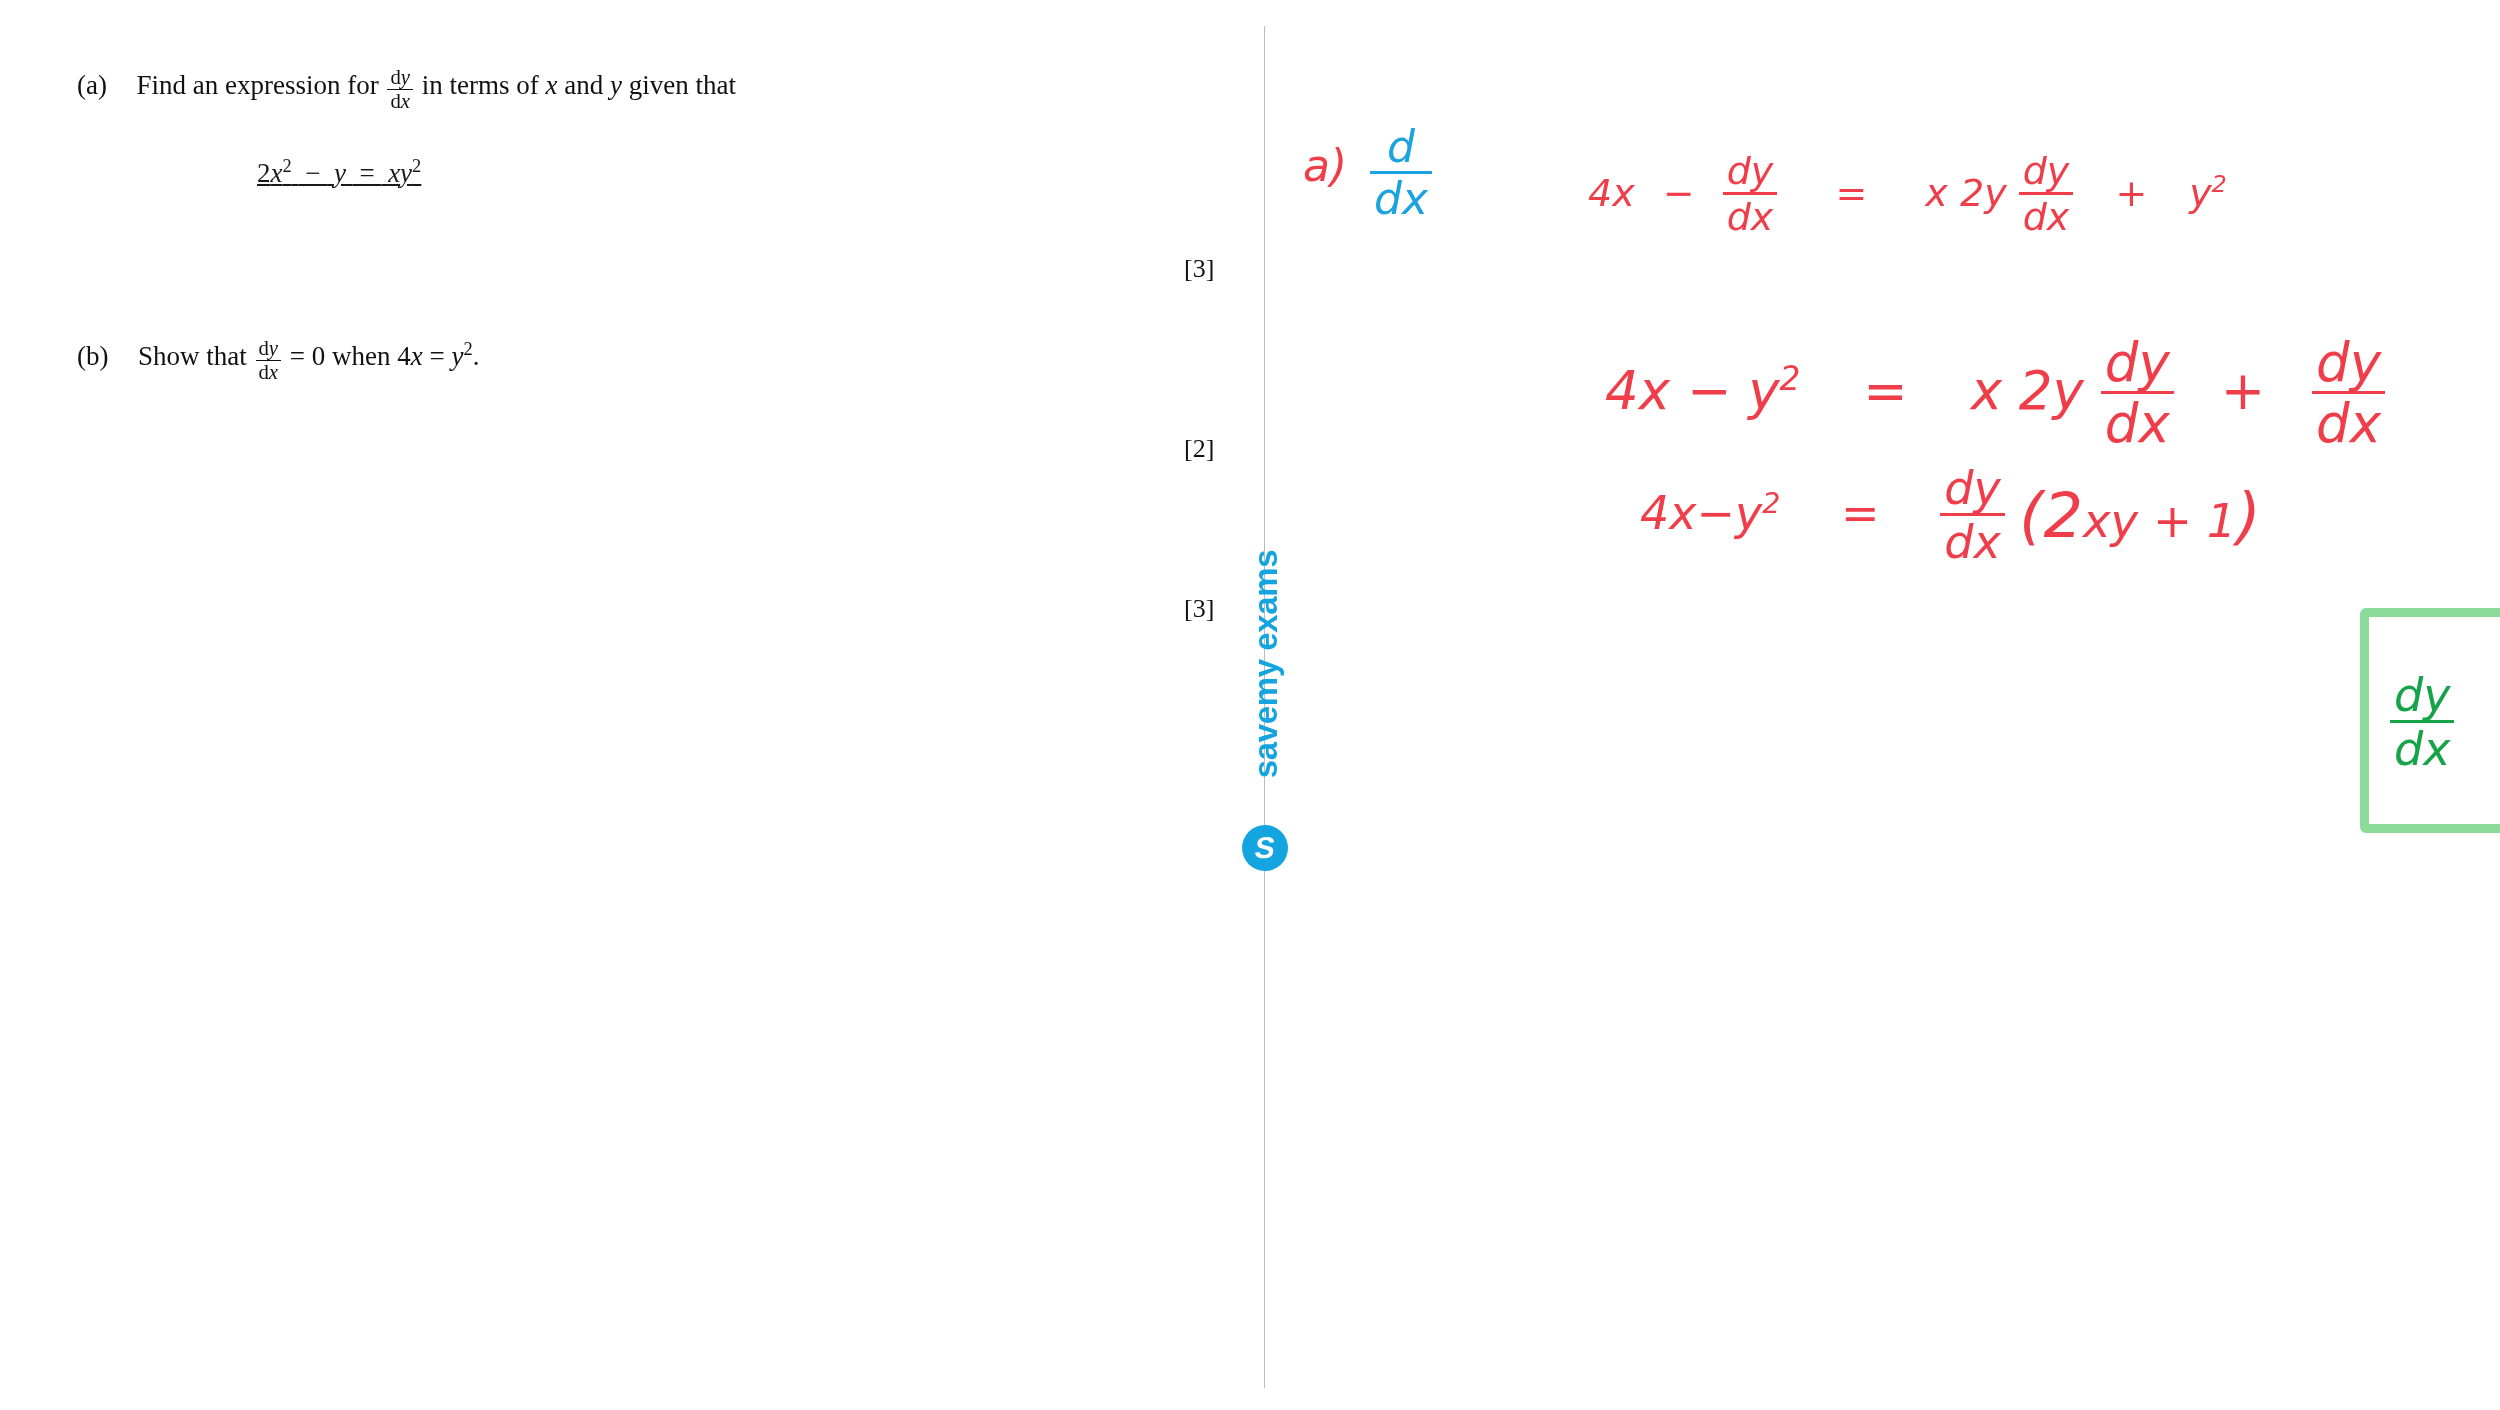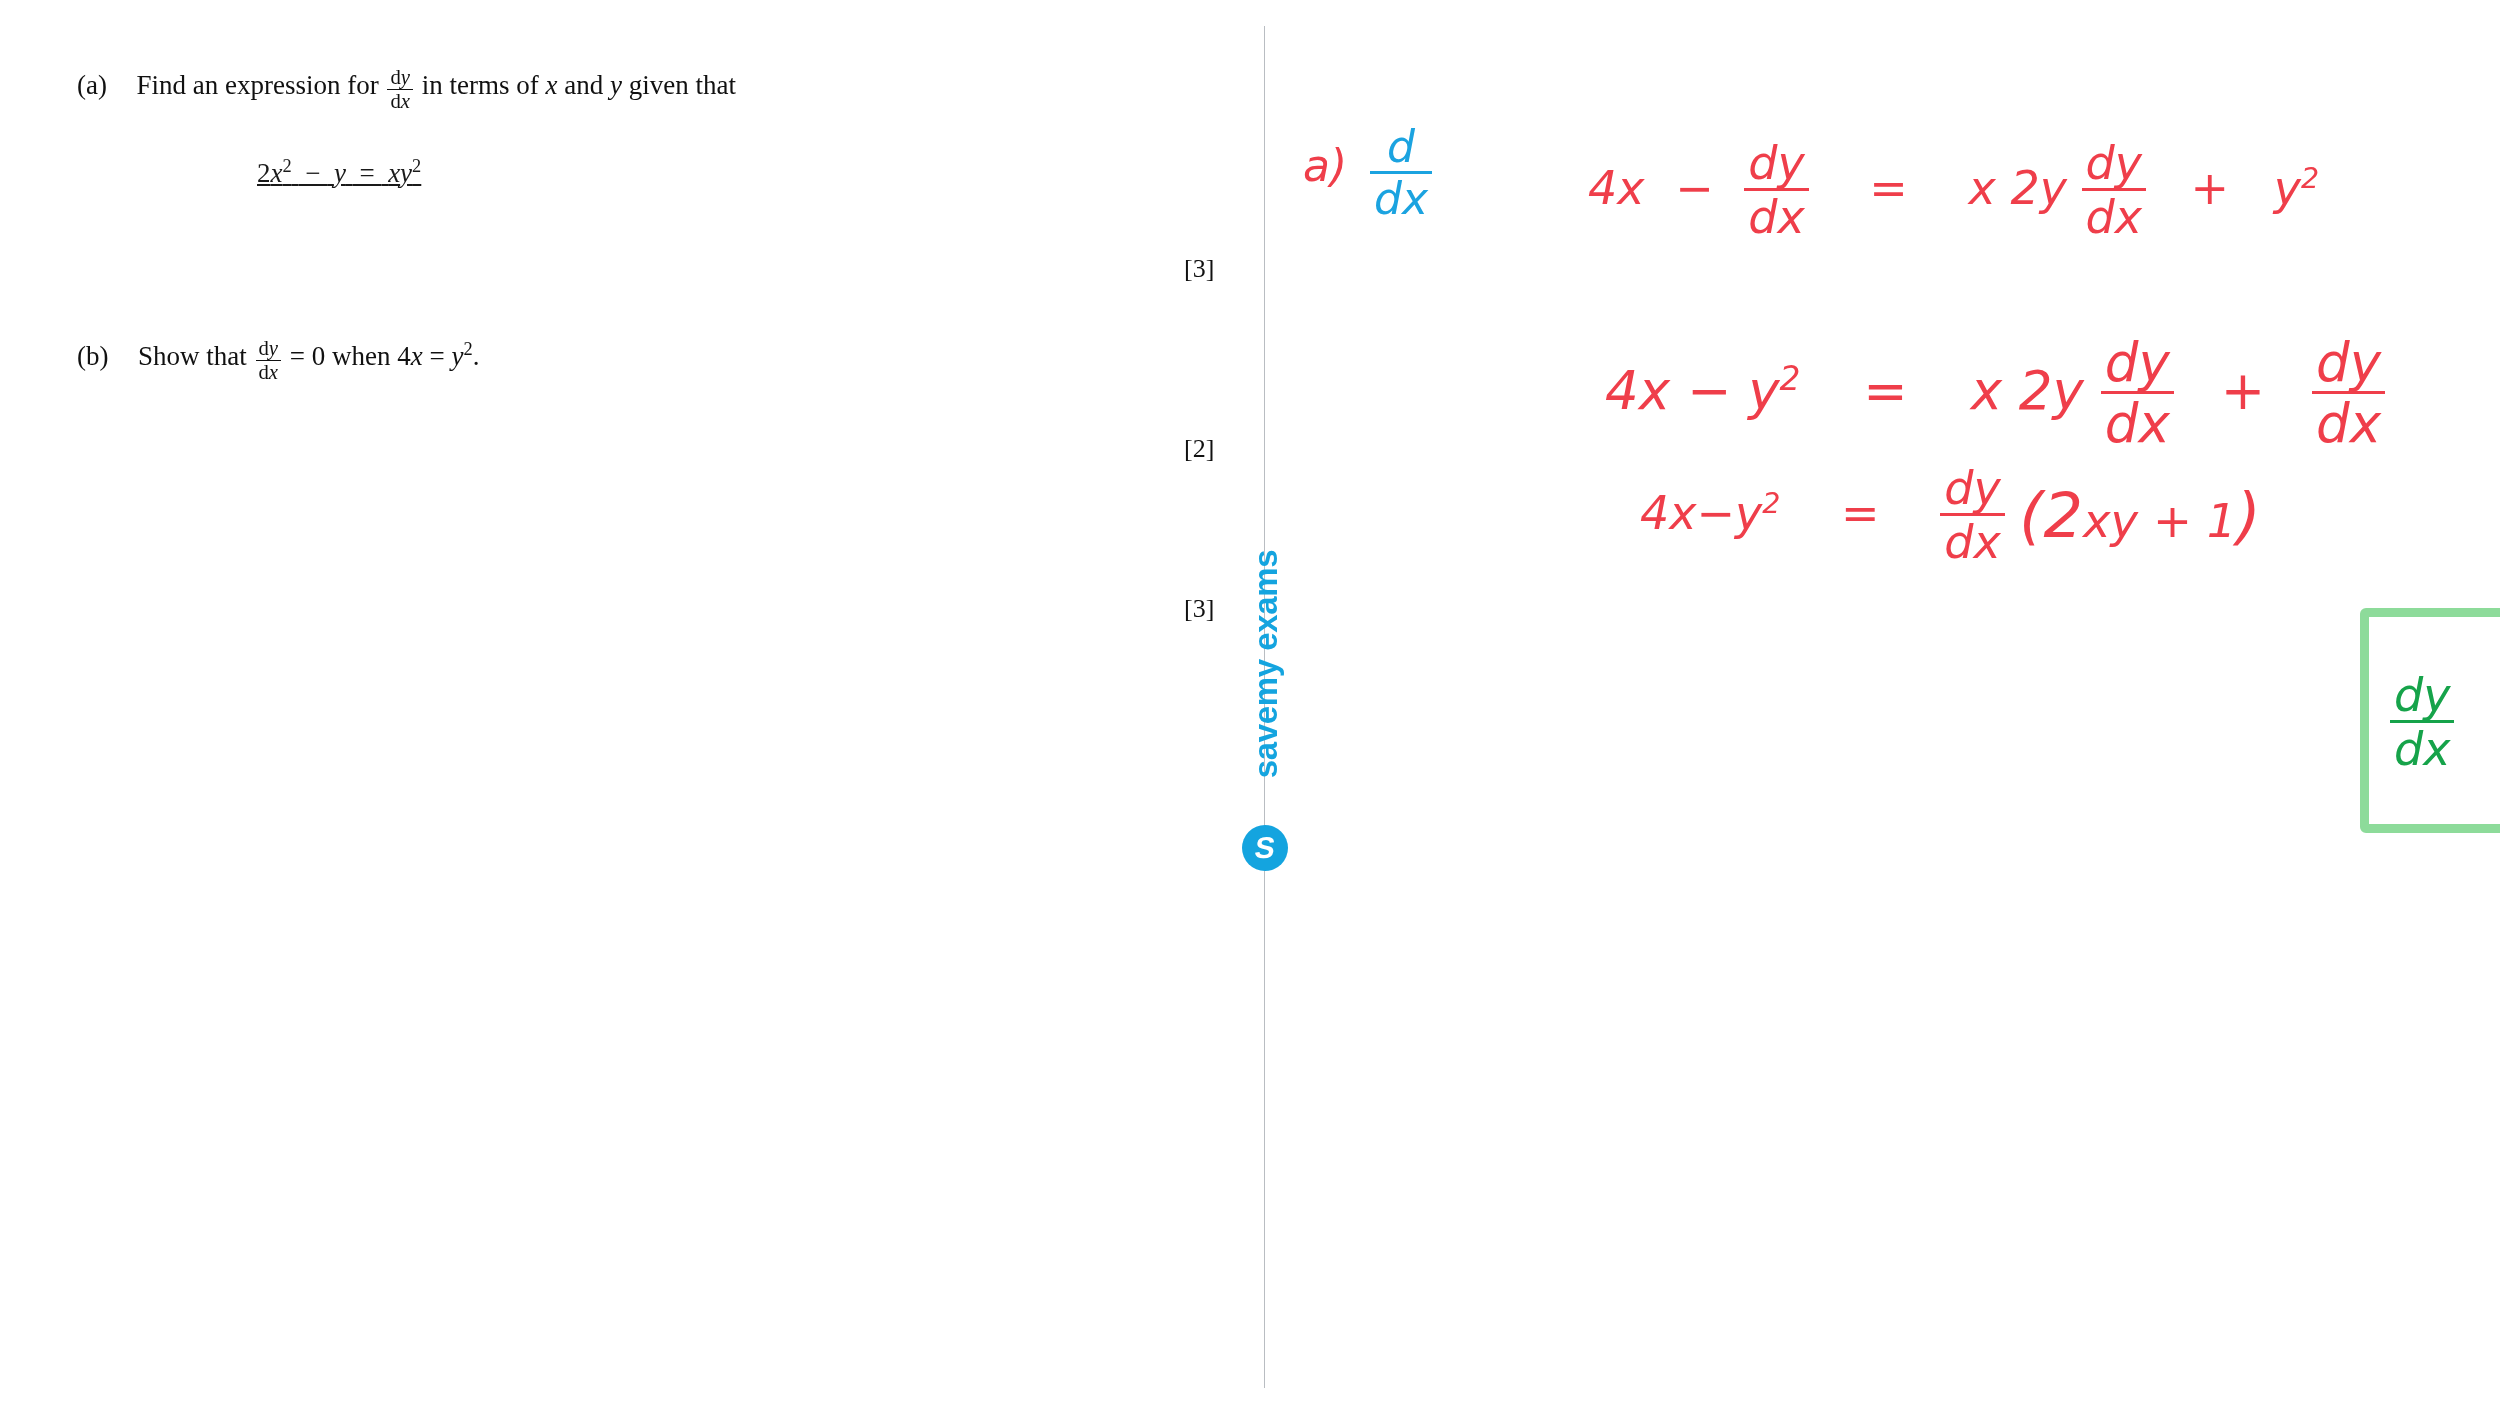--- a/index.html
+++ b/index.html
@@ -181,7 +181,7 @@
   
   #hw-a-label   { left: 38px;  top: 140px; font-size: 44px; }
   #hw-ddx       { left: 105px; top: 125px; font-size: 44px; }
-  #hw-line1     { left: 323px; top: 140px; font-size: 46px; }
+  #hw-line1     { left: 323px; top: 152px; font-size: 38px; }
   #hw-line2     { left: 340px; top: 336px; font-size: 53px; }
   #hw-line3     { left: 375px; top: 465px; font-size: 46px; }
 

